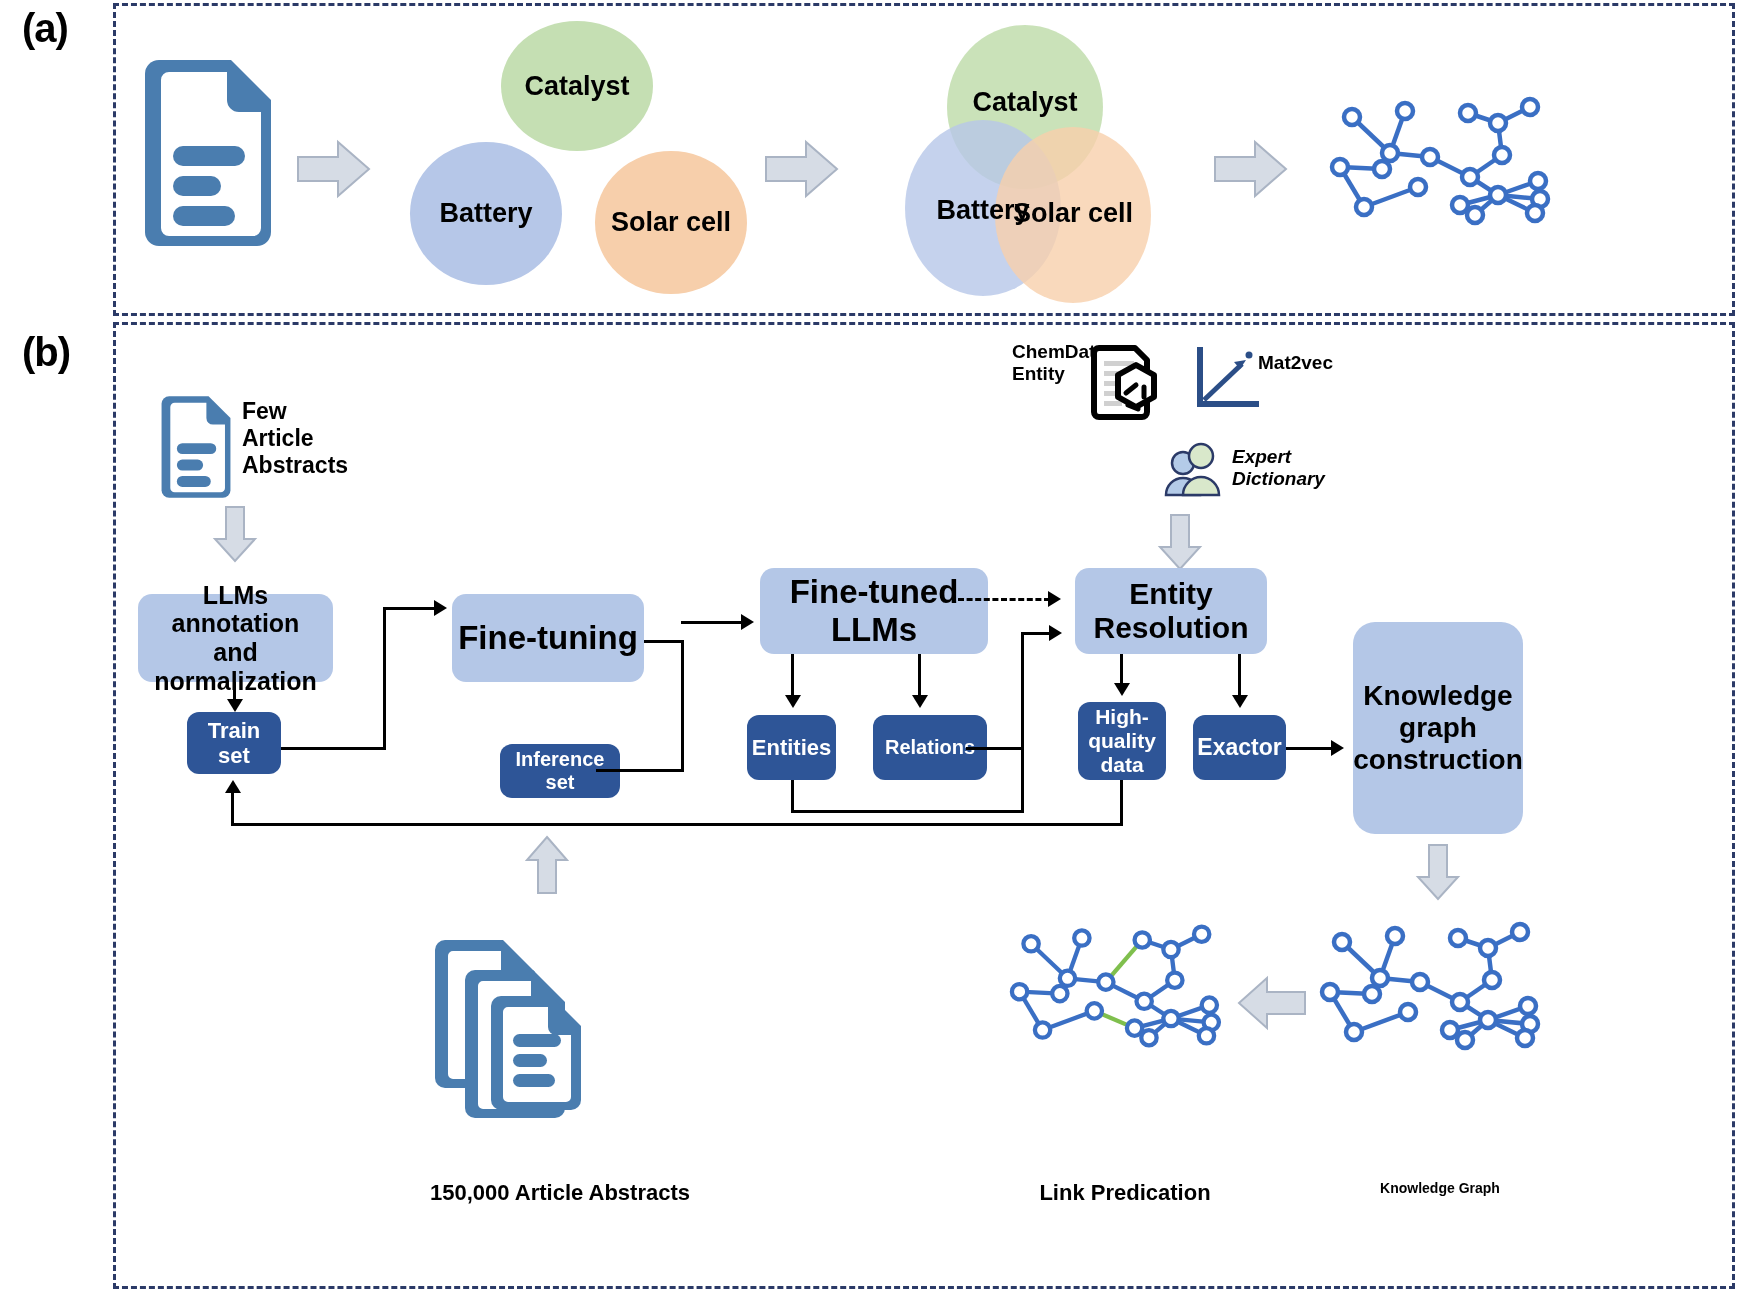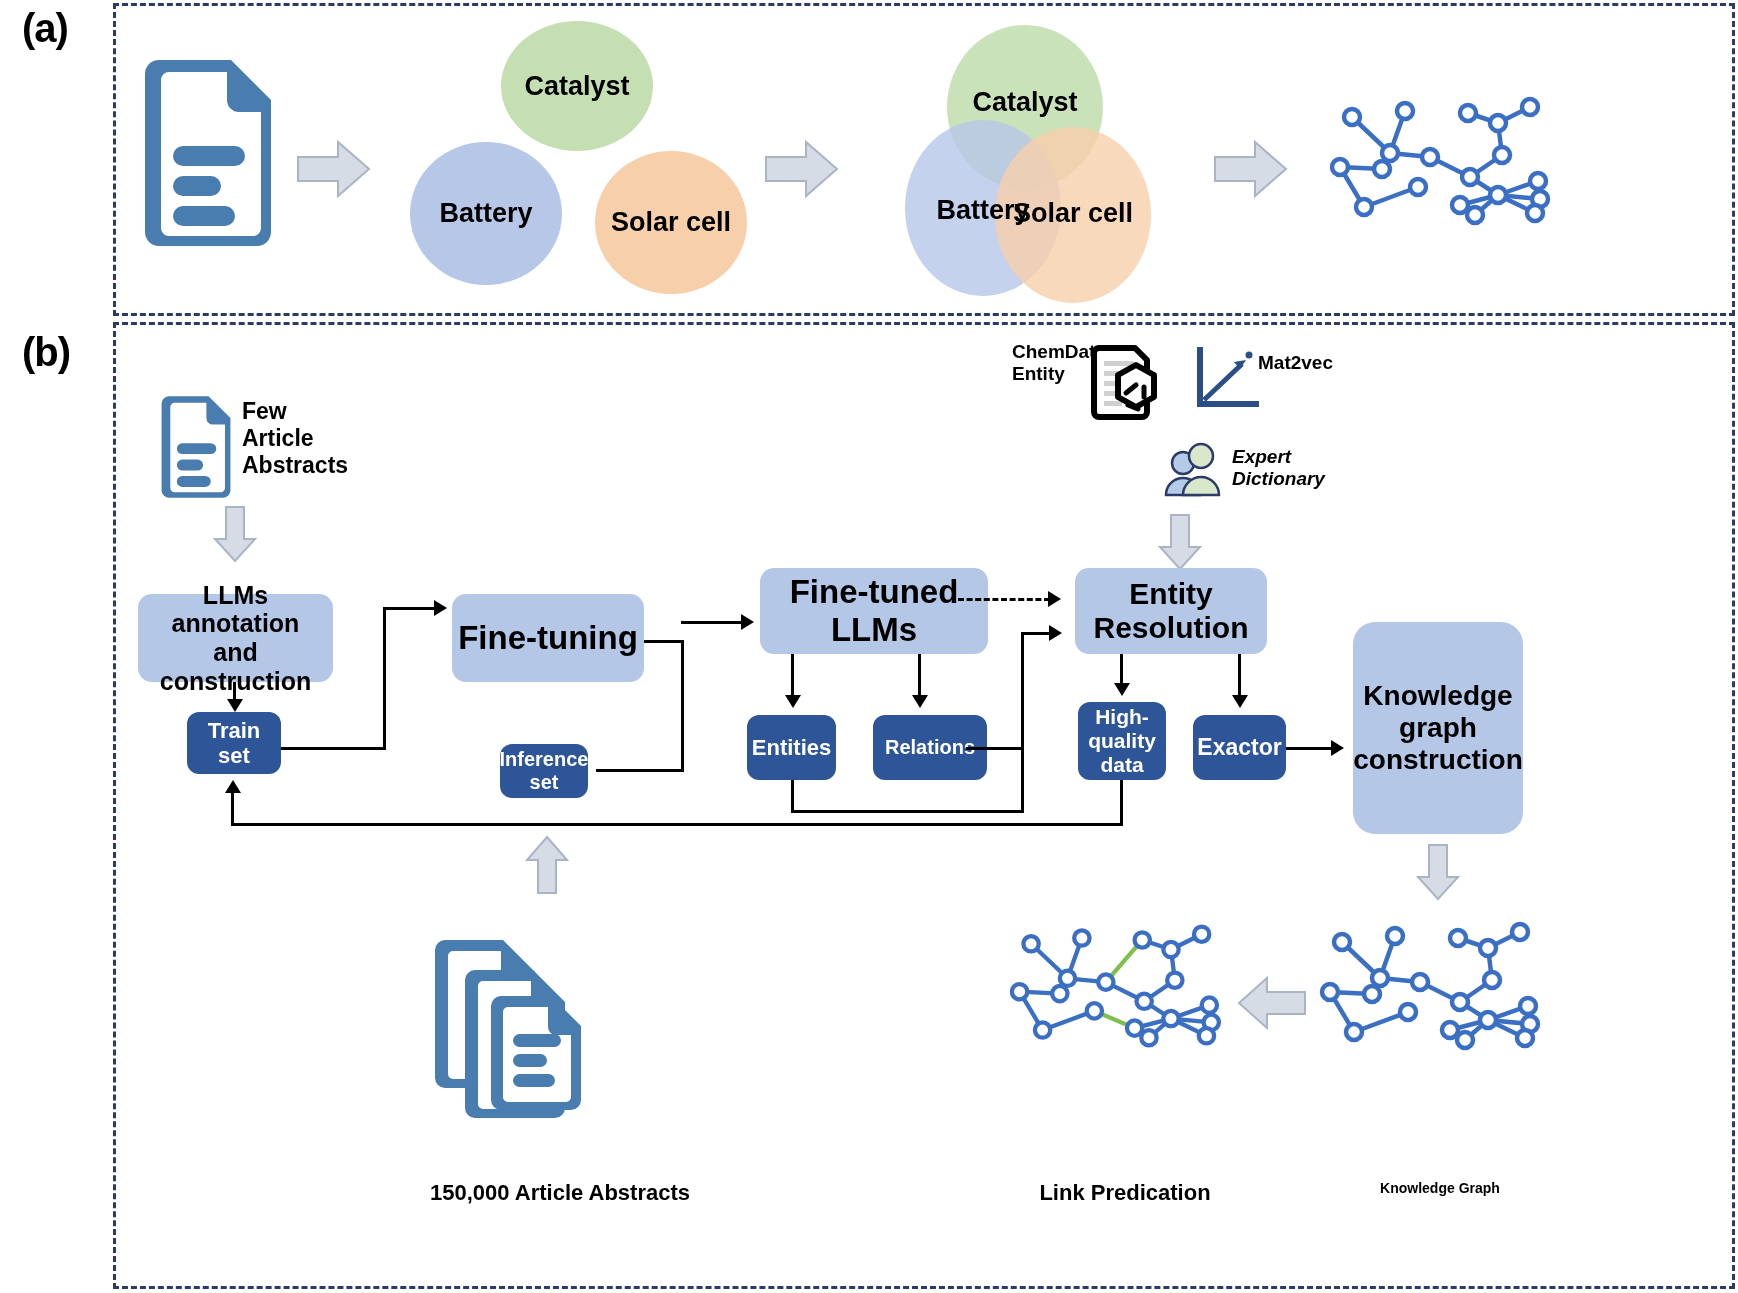--- a/index.html
+++ b/index.html
@@ -240,7 +240,7 @@
   <div class="box box-light" style="left:138px;top:594px;width:195px;height:88px;font-size:25px;">
     <div>
       <div>LLMs annotation</div>
-      <div>and construction</div>
+      <div>and normalization</div>
     </div>
   </div>
 

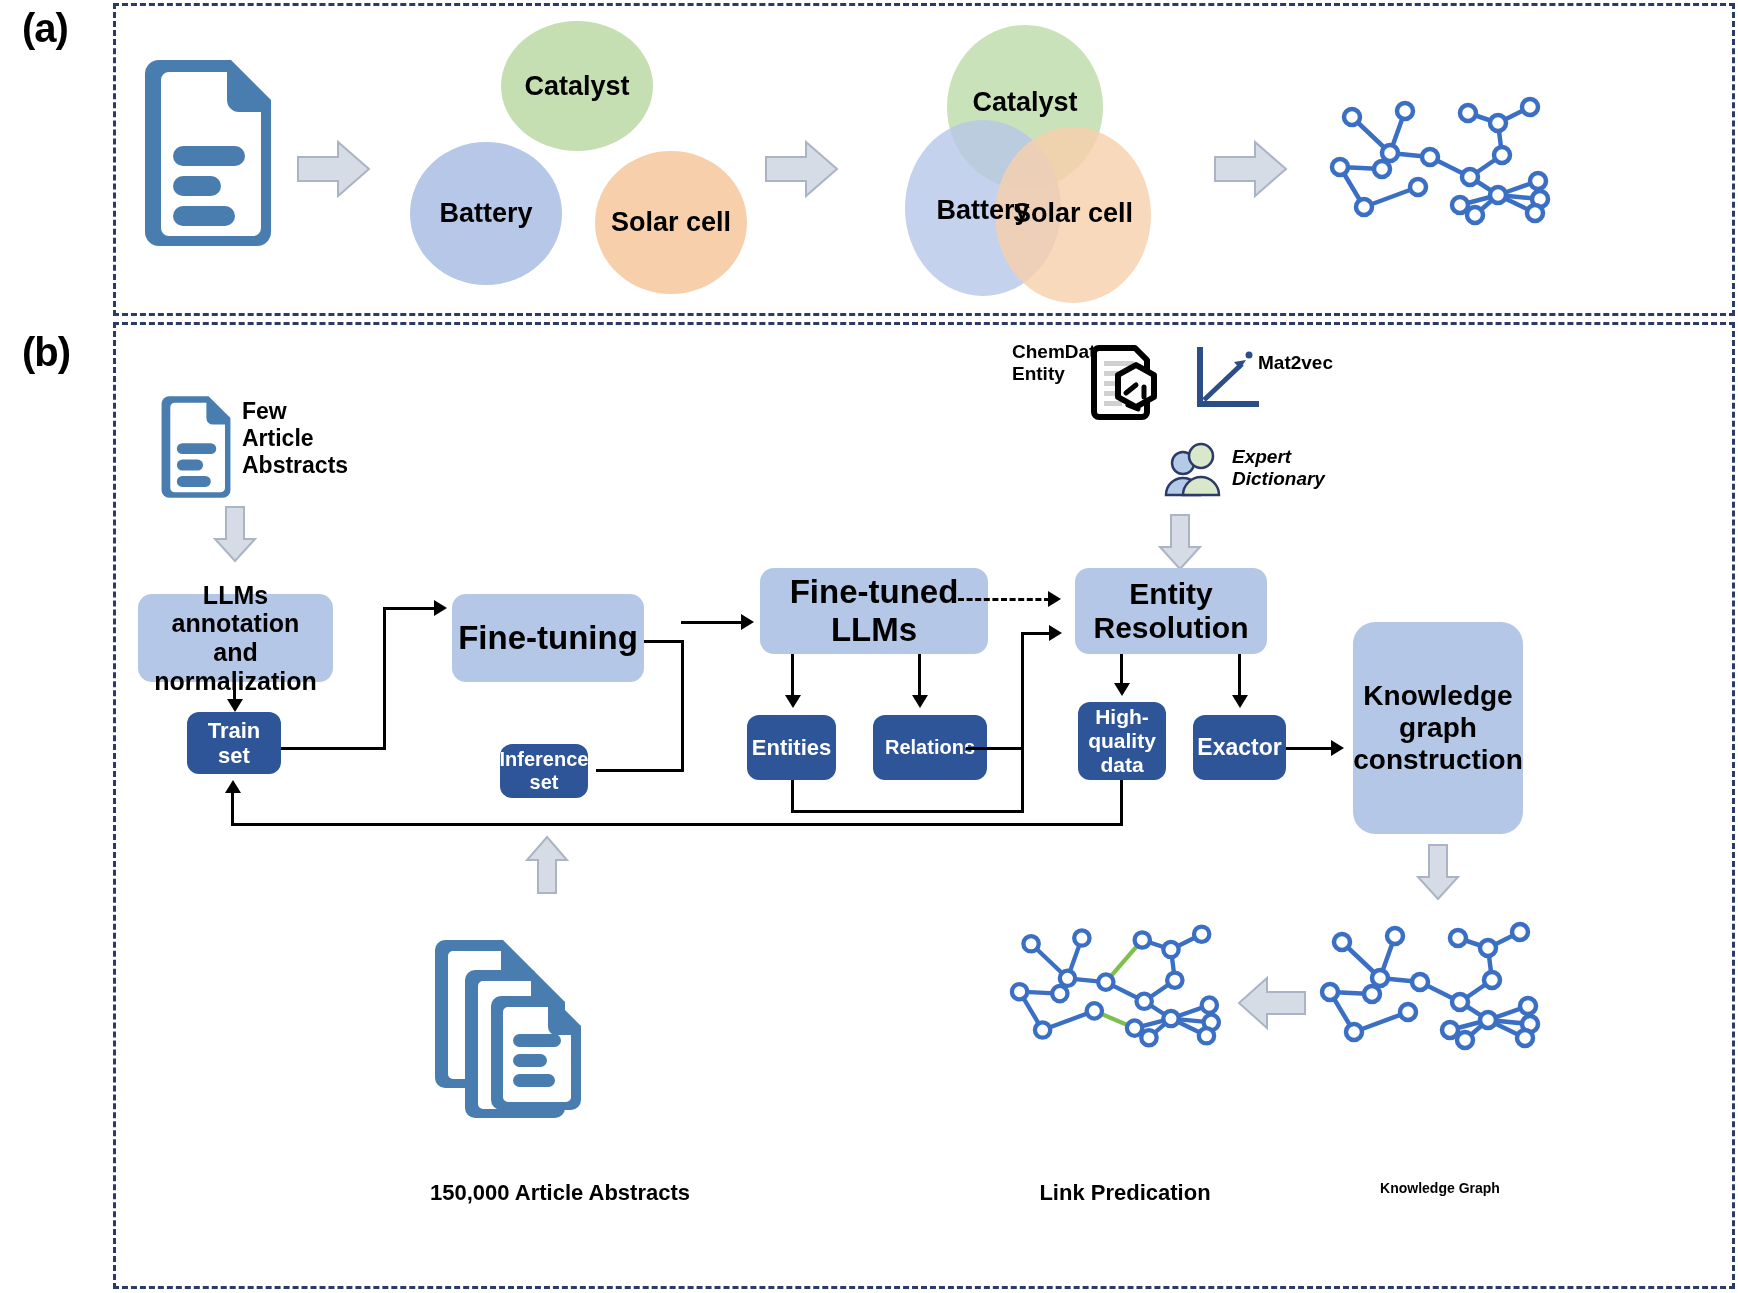--- a/index.html
+++ b/index.html
@@ -277,7 +277,7 @@
     </div>
   </div>
 
-  <div class="box box-dark" style="left:500px;top:744px;width:88px;height:54px;font-size:20px;">
+  <div class="box box-dark" style="left:500px;top:744px;width:120px;height:54px;font-size:20px;">
     <div>
       <div>Inference</div>
       <div>set</div>

